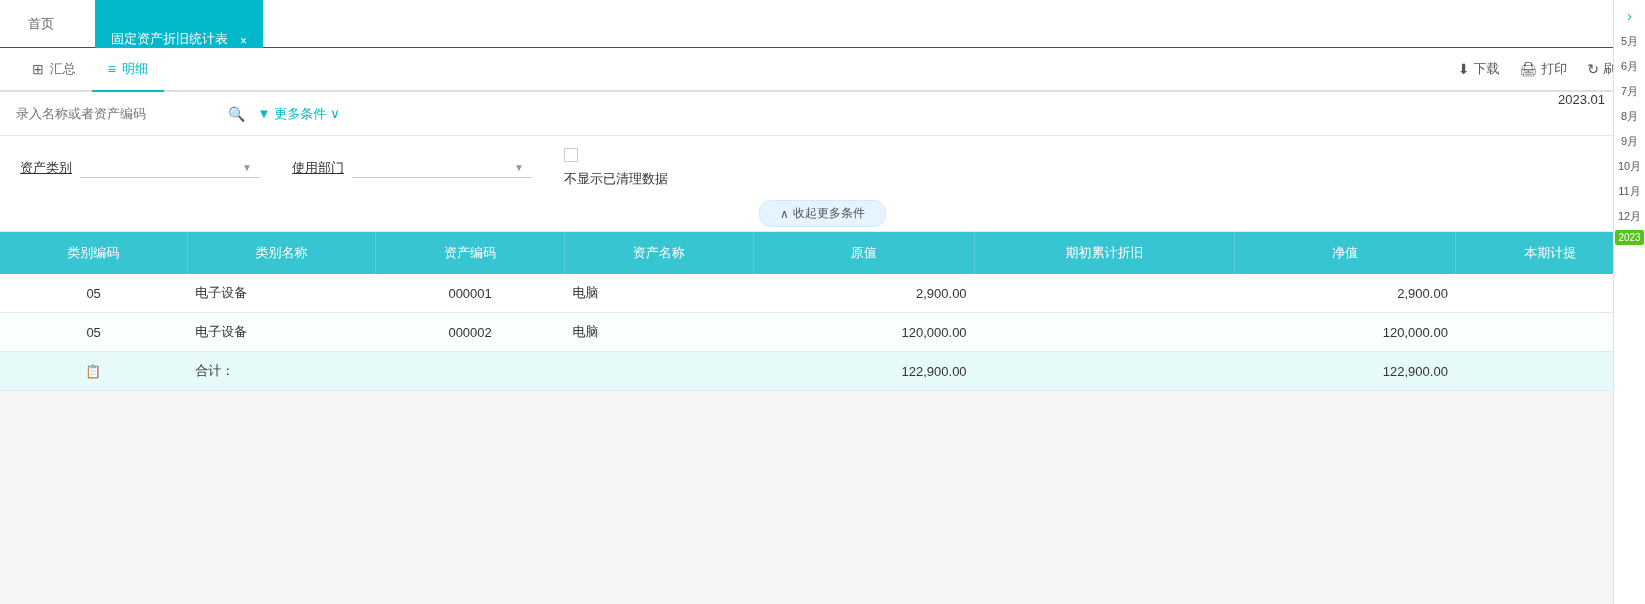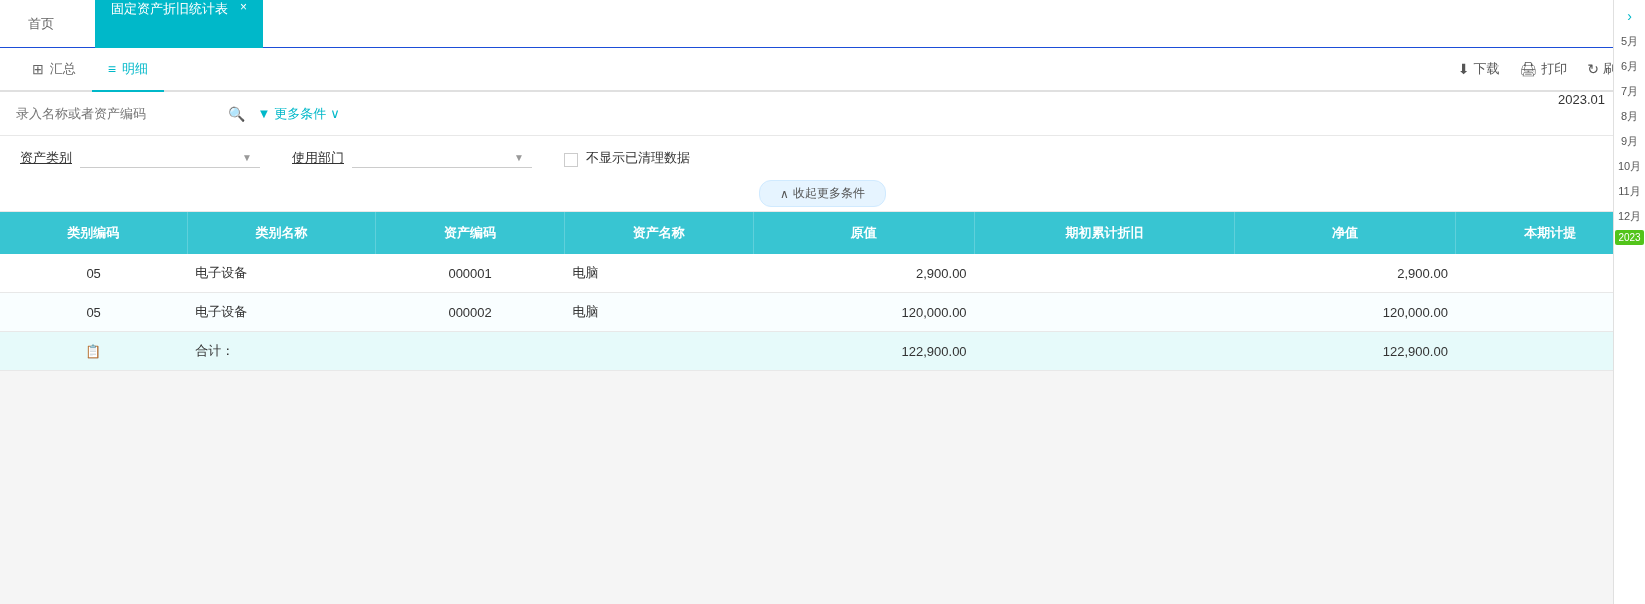--- a/index.html
+++ b/index.html
@@ -8,7 +8,7 @@
     
     .top-nav { display: flex; align-items: center; background: #fff; height: 48px; border-bottom: 1px solid #1d4ed8; padding: 0 12px; gap: 25px; }
     .nav-home { color: #666; cursor: pointer; padding: 0 16px; font-size: 13px; }
-    .nav-tab { background: #00b8c9; color: #fff; padding: 0 16px; height: 48px; display: flex; align-items: flex-start; gap: 8px; font-size: 13px; cursor: pointer; }
+    .nav-tab { background: #00b8c9; color: #fff; padding: 0 16px; height: 48px; display: flex; align-items: flex-end; gap: 8px; font-size: 13px; cursor: pointer; }
     .nav-tab-close { color: #fff; cursor: pointer; font-size: 12px; margin-left: 4px; }
     .nav-close-btn { position: absolute; right: 16px; top: 12px; cursor: pointer; font-size: 18px; color: #666; }
 

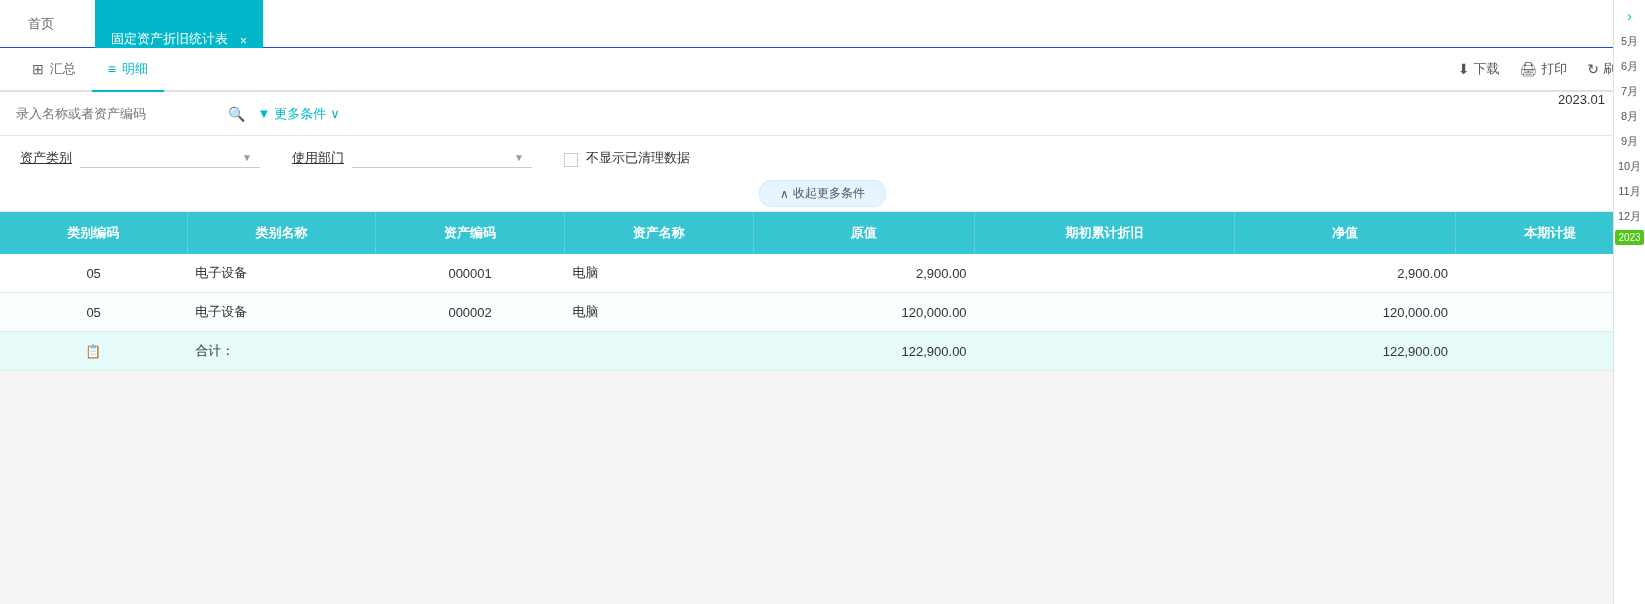--- a/index.html
+++ b/index.html
@@ -30,7 +30,7 @@
     .filter-select { display: flex; align-items: center; gap: 4px; border-bottom: 1px solid #ccc; padding: 4px 8px; min-width: 160px; cursor: pointer; }
     .filter-select-text { color: #ccc; font-size: 13px; flex: 1; }
     .filter-chevron { color: #999; font-size: 10px; }
-    .filter-checkbox-item { display: flex; align-items: flex-end; gap: 8px; cursor: pointer; }
+    .filter-checkbox-item { display: flex; align-items: flex-start; gap: 8px; cursor: pointer; flex-direction: column; }
     .filter-checkbox { width: 14px; height: 14px; border: 1px solid #ccc; display: inline-block; }
     .btn-query { background: #52c41a; color: #fff; border: none; padding: 8px 32px; font-size: 14px; cursor: pointer; border-radius: 2px; }
     .btn-reset { background: #fff; color: #52c41a; border: 1px solid #52c41a; padding: 8px 32px; font-size: 14px; cursor: pointer; border-radius: 2px; }

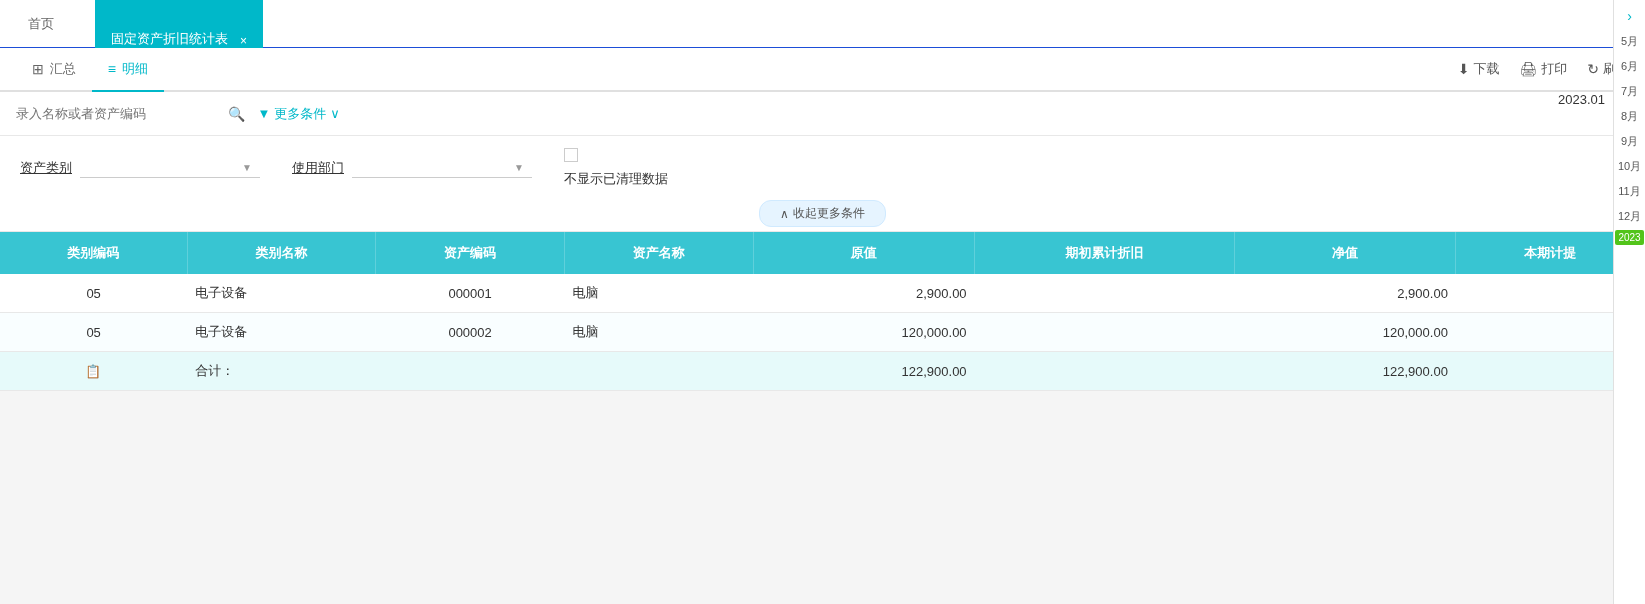--- a/index.html
+++ b/index.html
@@ -42,7 +42,7 @@
     .table-wrap { overflow: auto; }
     table { width: 100%; border-collapse: collapse; }
     thead tr { background: #38c5d2; color: #fff; }
-    thead th { padding: 12px 8px; text-align: center; font-size: 13px; font-weight: bold; border-right: 1px solid rgba(255,255,255,0.2); }
+    thead th { padding: 12px 8px; text-align: center; font-size: 13px; font-weight: normal; border-right: 1px solid rgba(255,255,255,0.2); }
     tbody tr { background: #fff; }
     tbody tr:nth-child(even) { background: #f9feff; }
     tbody tr.total-row { background: #e6fafa; }

